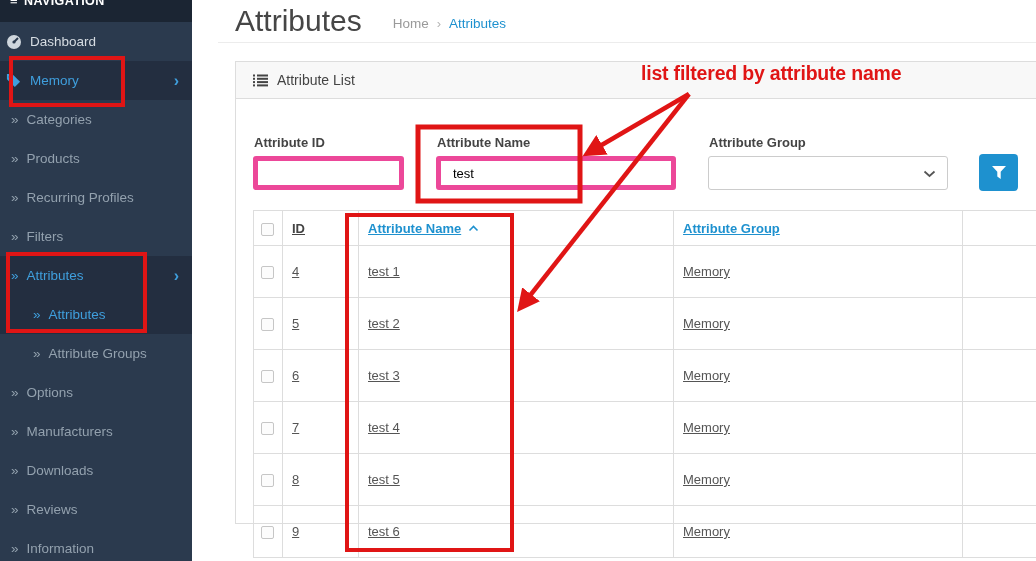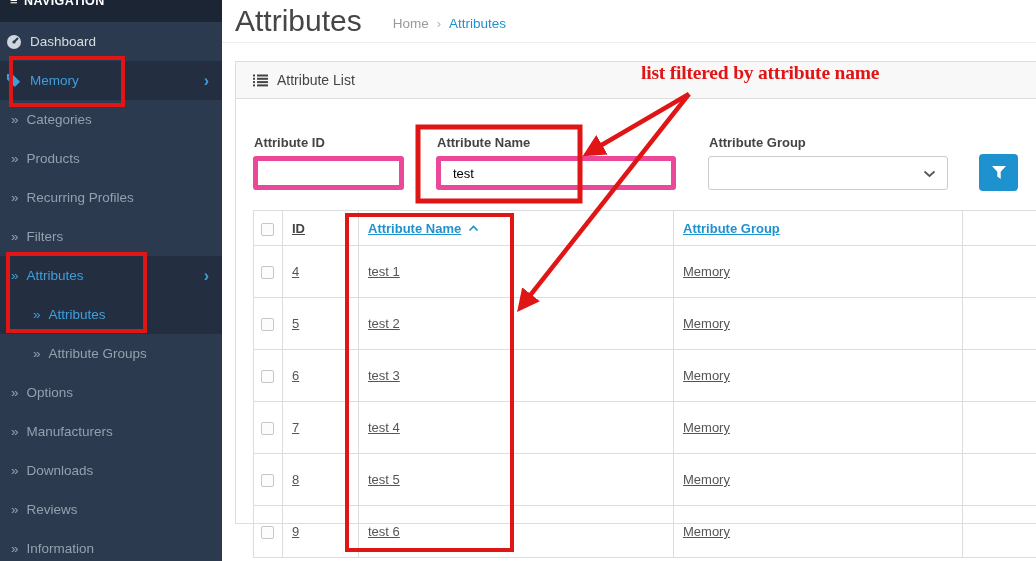--- a/index.html
+++ b/index.html
@@ -7,7 +7,7 @@
   *{box-sizing:border-box;}
 
   
-  .sidebar{position:absolute;left:0;top:0;width:222px;height:561px;background:#2b3a4e;z-index:1;}
+  .sidebar{position:absolute;left:0;top:0;width:192px;height:561px;background:#2b3a4e;z-index:1;}
   .nav-header{height:22px;background:#1b2533;overflow:hidden;color:#fff;font-size:12.5px;
     font-weight:bold;letter-spacing:.4px;padding-left:10px;}
   .nav-header-inner{display:block;margin-top:-7px;white-space:nowrap;}

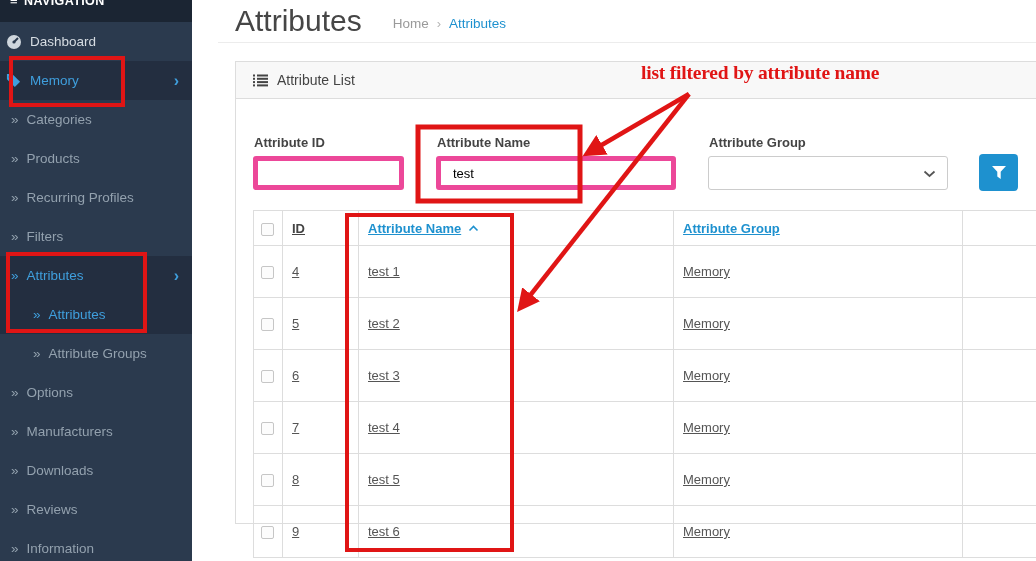--- a/index.html
+++ b/index.html
@@ -69,7 +69,7 @@
   .rbox.thick{stroke-width:5;}
   .rline{stroke:#e01515;stroke-width:4.5;marker-end:url(#ah);}
   .annotation{position:absolute;left:641px;top:62px;z-index:41;color:#e01515;font-size:19.5px;
-    font-weight:bold;letter-spacing:-0.2px;white-space:nowrap;pointer-events:none;font-family:Liberation Serif, serif;}
+    font-weight:bold;letter-spacing:-0.2px;white-space:nowrap;pointer-events:none;}
 </style>
 </head>
 <body>

